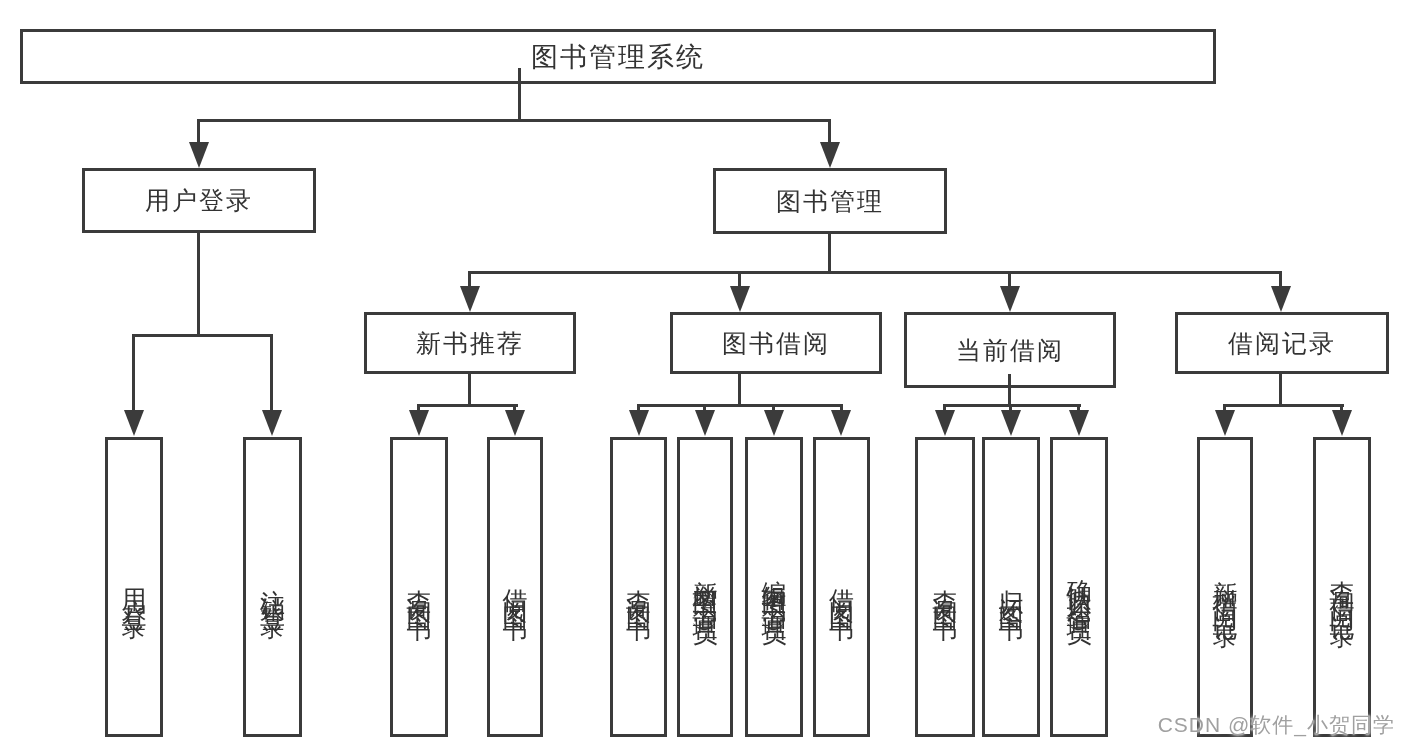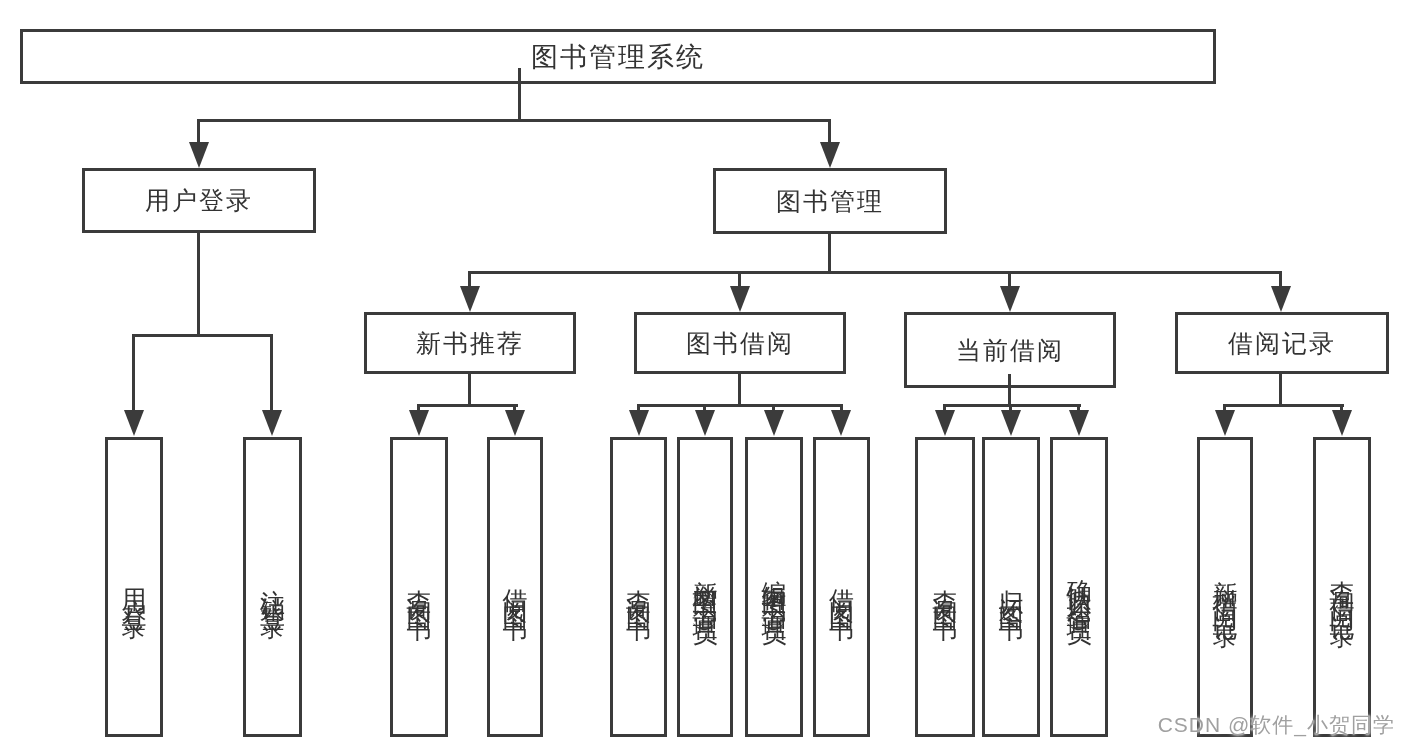--- a/index.html
+++ b/index.html
@@ -64,7 +64,7 @@
   <div class="node branch-node" style="left:713px;top:168px;width:234px;height:66px;">
     <span class="lbl">图书管理</span>
   </div>
-  <div class="node branch-node" style="left:634px;top:312px;width:212px;height:62px;">
+  <div class="node branch-node" style="left:670px;top:312px;width:212px;height:62px;">
     <span class="lbl">图书借阅</span>
   </div>
   <div class="node branch-node" style="left:904px;top:312px;width:212px;height:76px;">

